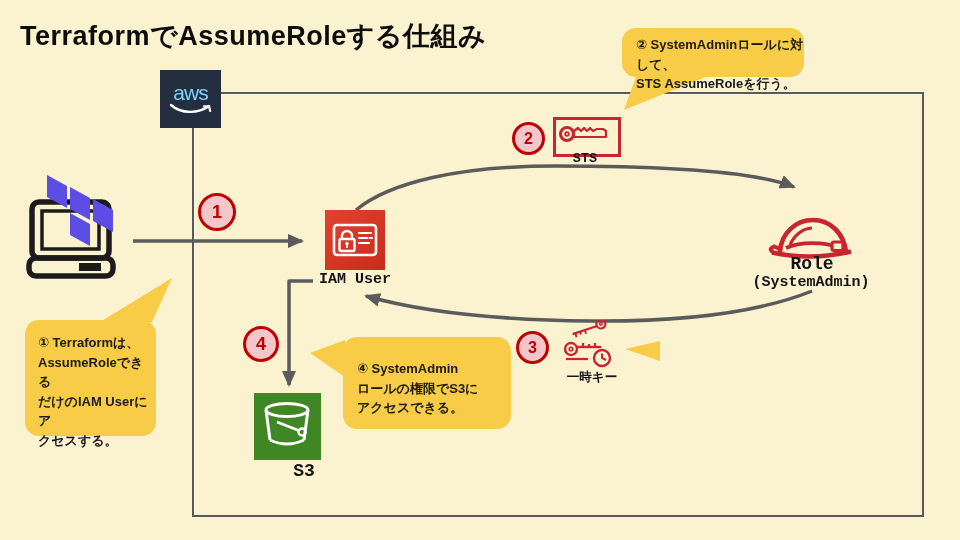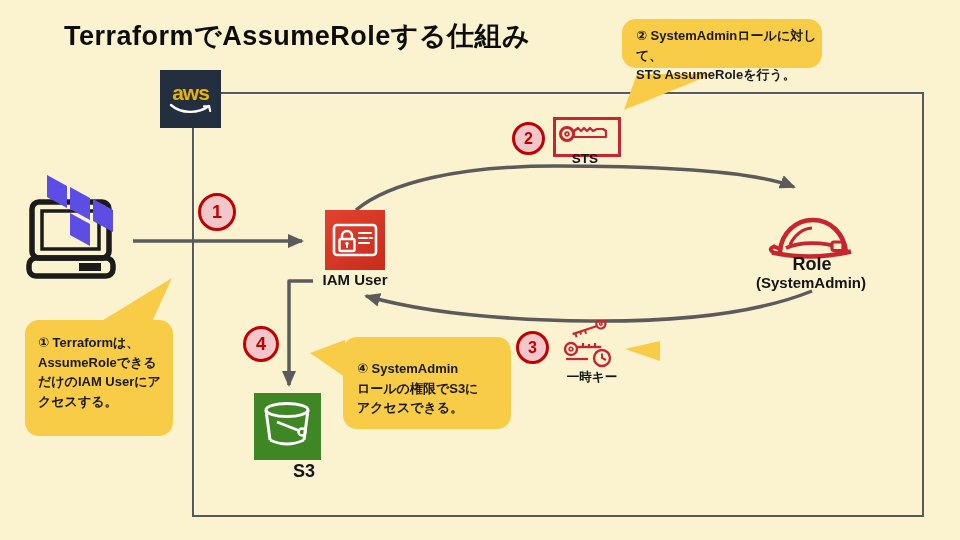--- a/index.html
+++ b/index.html
@@ -11,7 +11,7 @@
   }
   .abs{position:absolute;}
   
-  .title{left:20px;top:18px;font-size:27px;font-weight:bold;color:#0d0d0d;letter-spacing:.5px;z-index:3;margin-left:44px;}
+  .title{left:20px;top:18px;font-size:27px;font-weight:bold;color:#0d0d0d;letter-spacing:.5px;z-index:3;}
   
   .boundary{left:192px;top:92px;width:728px;height:421px;border:2px solid #595959;z-index:1;
             box-shadow:inset 1px 1px 0 rgba(255,255,255,.5);}

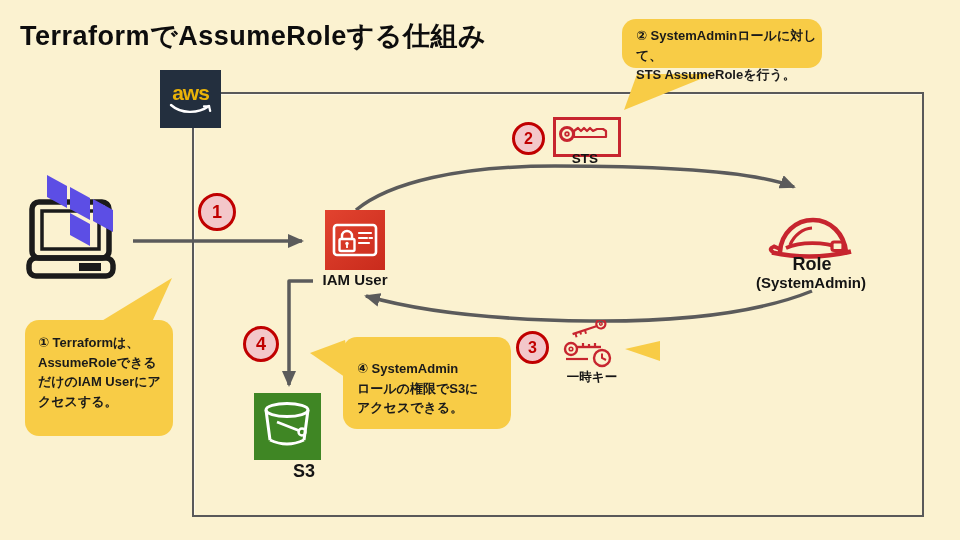--- a/index.html
+++ b/index.html
@@ -45,7 +45,7 @@
   .callout{background:#F8CC46;border-radius:14px;z-index:5;color:#1a1a1a;
            font-weight:bold;font-size:13px;line-height:1.5;white-space:pre-line;}
   .co1{left:25px;top:320px;width:148px;height:116px;padding:13px 0 0 13px;box-sizing:border-box;}
-  .co2{left:622px;top:19px;width:200px;height:49px;padding:7px 0 0 14px;box-sizing:border-box;}
+  .co2{left:622px;top:28px;width:182px;height:49px;padding:7px 0 0 14px;box-sizing:border-box;}
   .co3{left:654px;top:337px;width:206px;height:56px;padding:8px 0 0 14px;box-sizing:border-box;}
   .co4{left:343px;top:337px;width:168px;height:92px;padding:22px 0 0 14px;box-sizing:border-box;}
   .tail{z-index:5;pointer-events:none;}

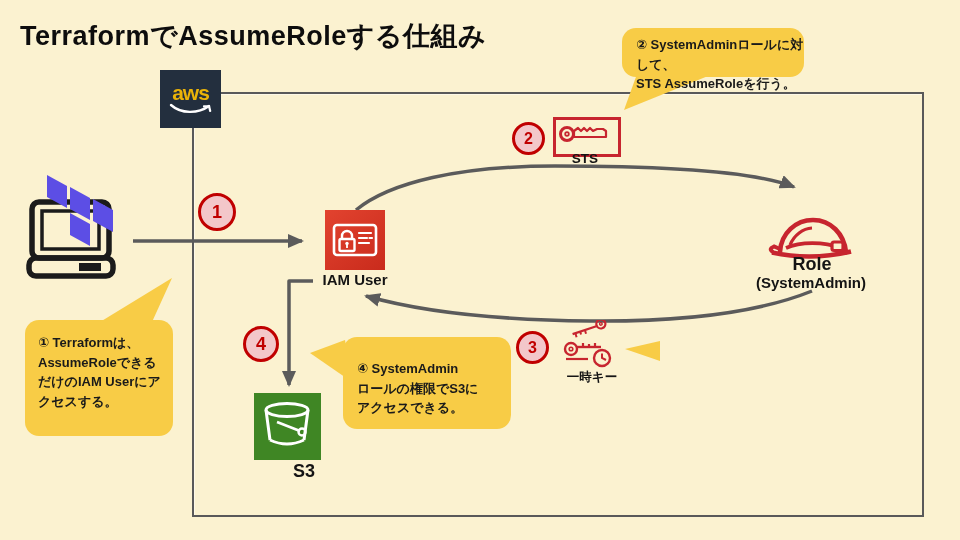--- a/index.html
+++ b/index.html
@@ -17,7 +17,7 @@
             box-shadow:inset 1px 1px 0 rgba(255,255,255,.5);}
   .aws-logo{left:160px;top:70px;width:61px;height:58px;background:#232F3E;z-index:3;
             display:flex;flex-direction:column;align-items:center;justify-content:center;}
-  .aws-logo .aws-text{color:#eab308;font-weight:bold;font-size:21px;line-height:20px;letter-spacing:-1px;}
+  .aws-logo .aws-text{color:#7dd3fc;font-weight:normal;font-size:21px;line-height:20px;letter-spacing:-1px;}
   
   .arrows{left:0;top:0;z-index:2;pointer-events:none;}
   

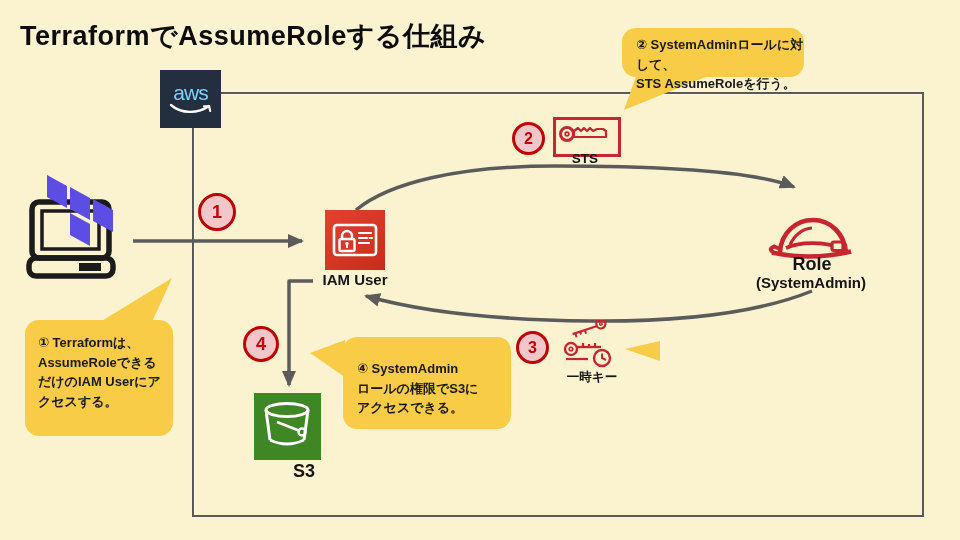--- a/index.html
+++ b/index.html
@@ -34,7 +34,7 @@
            background:linear-gradient(140deg,#E2432F 0%,#C92B1C 100%);}
   .s3-box{left:254px;top:393px;width:67px;height:67px;z-index:4;background:#3F8624;}
   .sts-box{left:553px;top:117px;width:62px;height:34px;z-index:4;border:3px solid #C7252F;}
-  .node-label{z-index:5;font-weight:bold;color:#141414;transform:translateX(-50%);white-space:nowrap;}
+  .node-label{z-index:5;font-weight:bold;color:#141414;transform:translateX(-50%);white-space:nowrap;font-family:Liberation Mono, monospace;}
   .lbl-iam{left:355px;top:271px;font-size:15px;}
   .lbl-sts{left:585px;top:151px;font-size:13.5px;}
   .lbl-role{left:812px;top:254px;font-size:18px;}

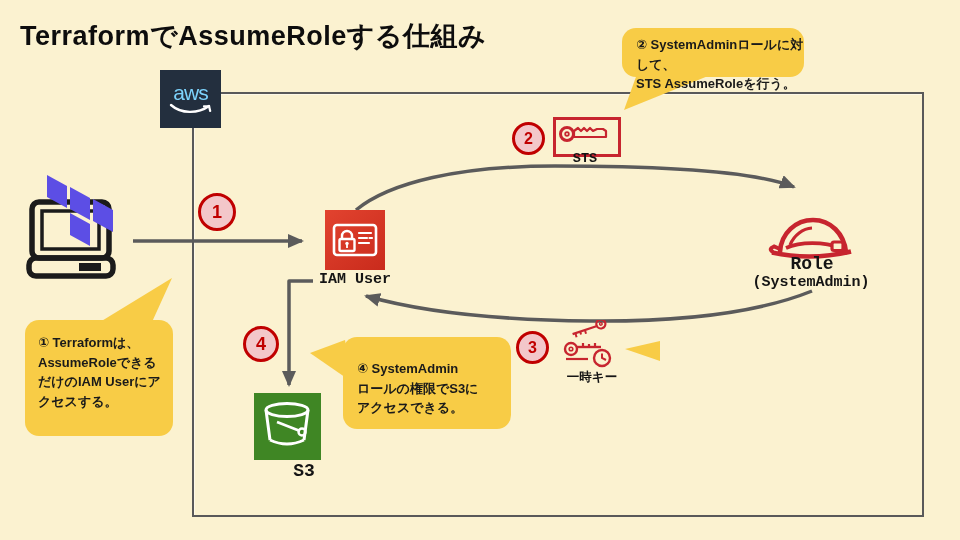--- a/index.html
+++ b/index.html
@@ -44,7 +44,7 @@
   
   .callout{background:#F8CC46;border-radius:14px;z-index:5;color:#1a1a1a;
            font-weight:bold;font-size:13px;line-height:1.5;white-space:pre-line;}
-  .co1{left:25px;top:320px;width:148px;height:116px;padding:13px 0 0 13px;box-sizing:border-box;}
+  .co1{left:25px;top:320px;width:131px;height:116px;padding:13px 0 0 13px;box-sizing:border-box;}
   .co2{left:622px;top:28px;width:182px;height:49px;padding:7px 0 0 14px;box-sizing:border-box;}
   .co3{left:654px;top:337px;width:206px;height:56px;padding:8px 0 0 14px;box-sizing:border-box;}
   .co4{left:343px;top:337px;width:168px;height:92px;padding:22px 0 0 14px;box-sizing:border-box;}

